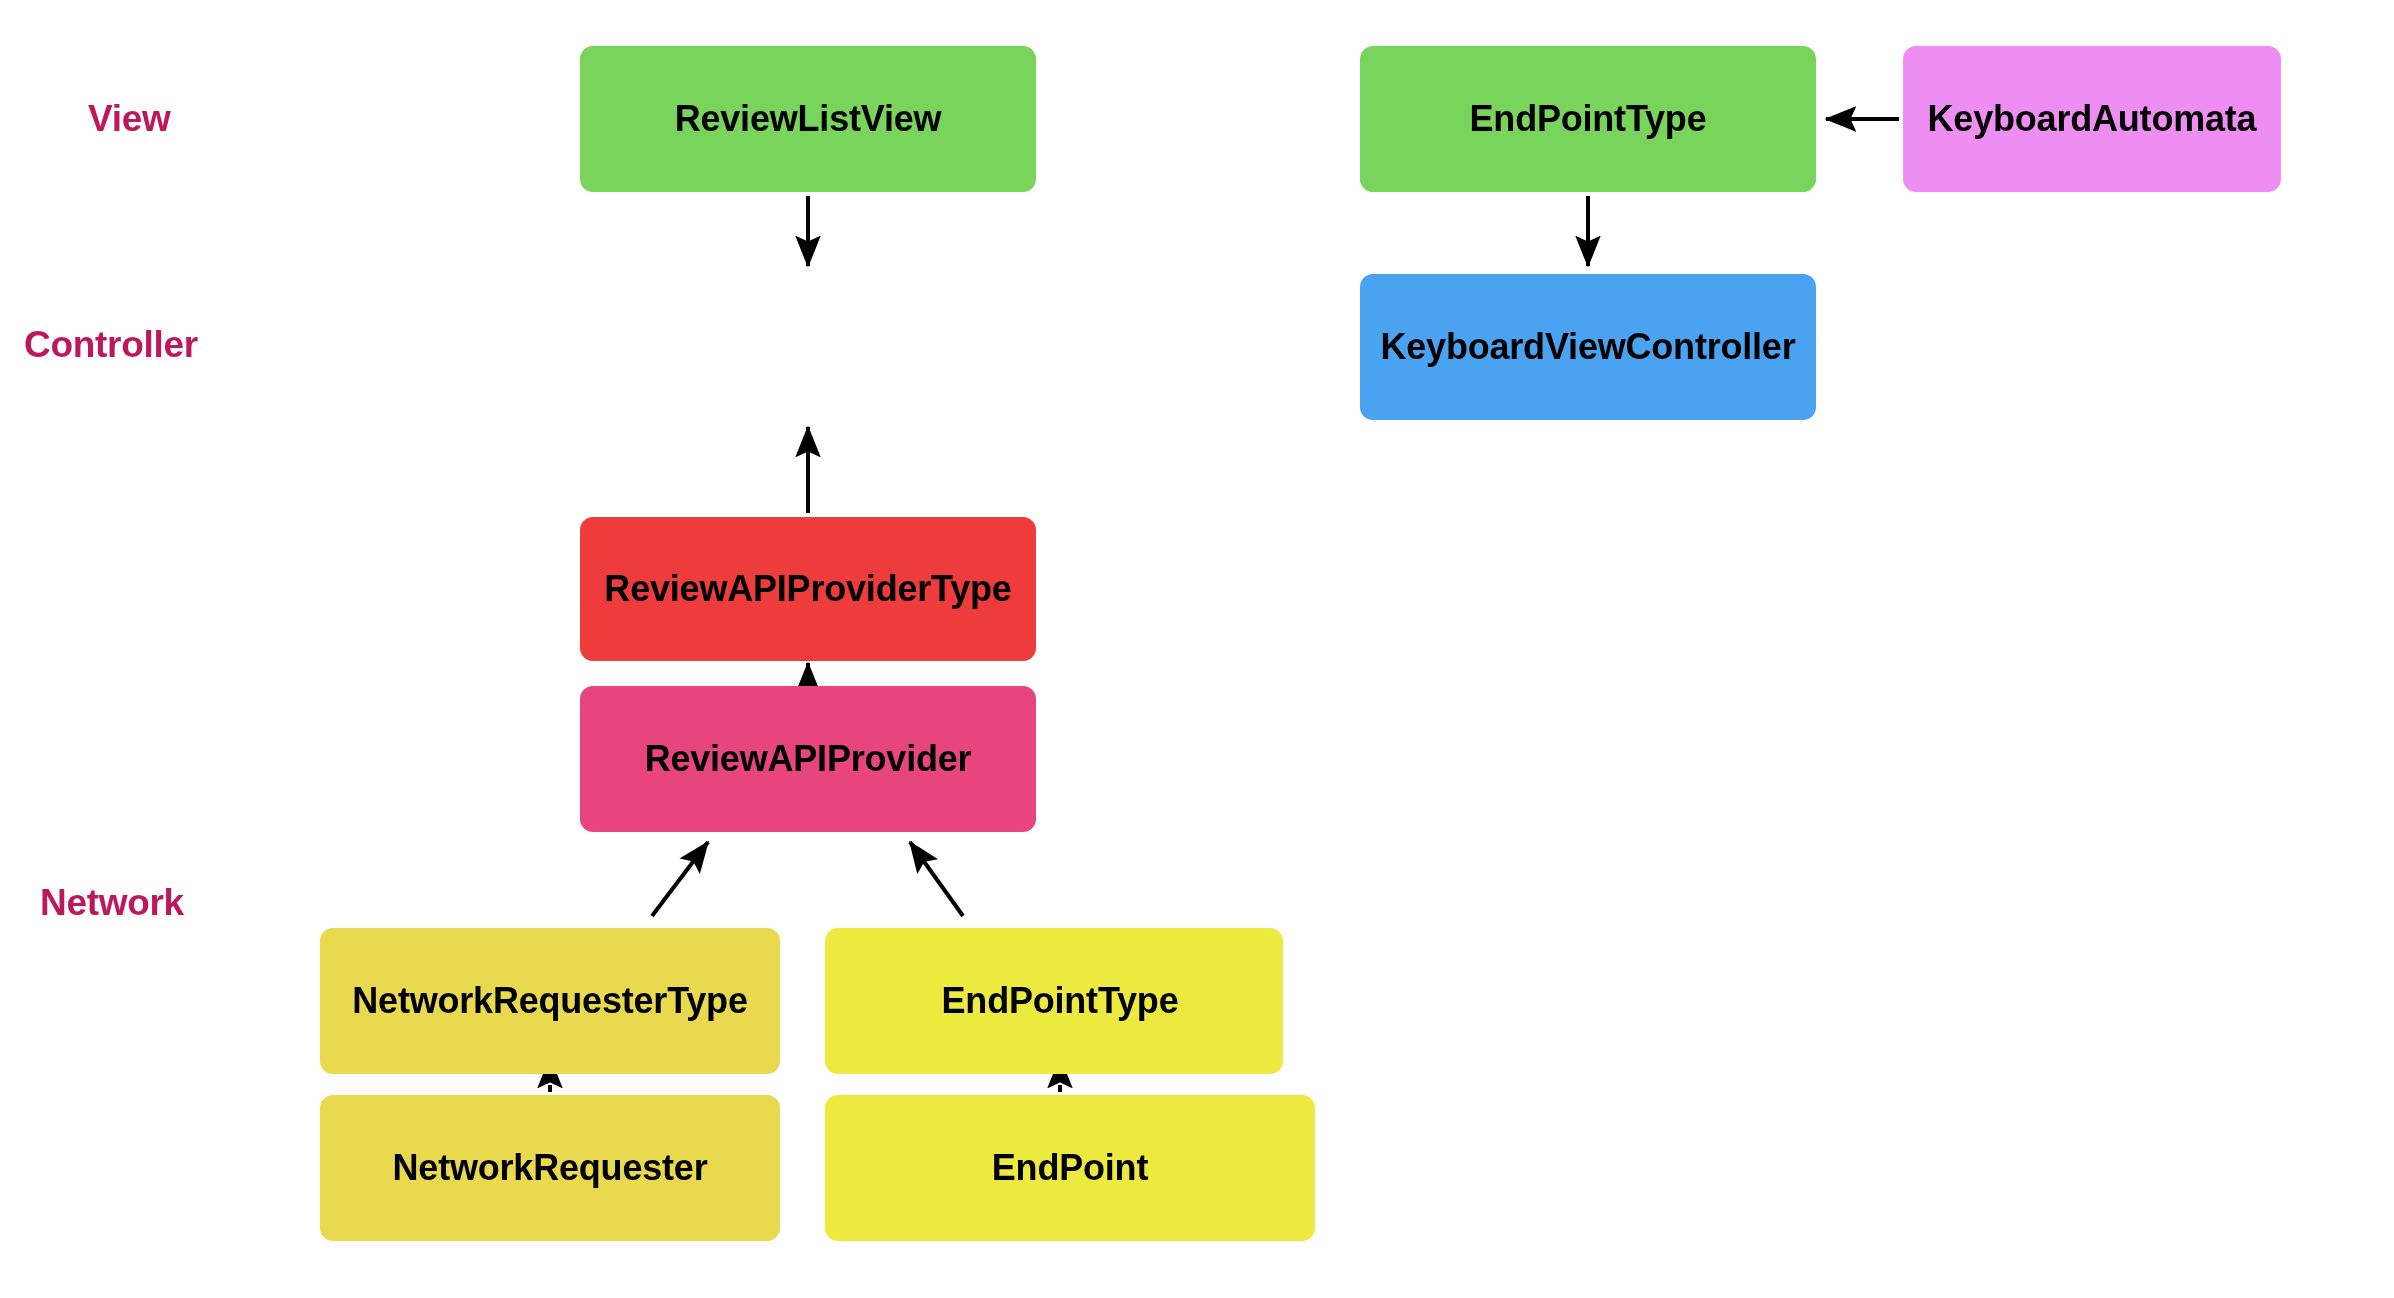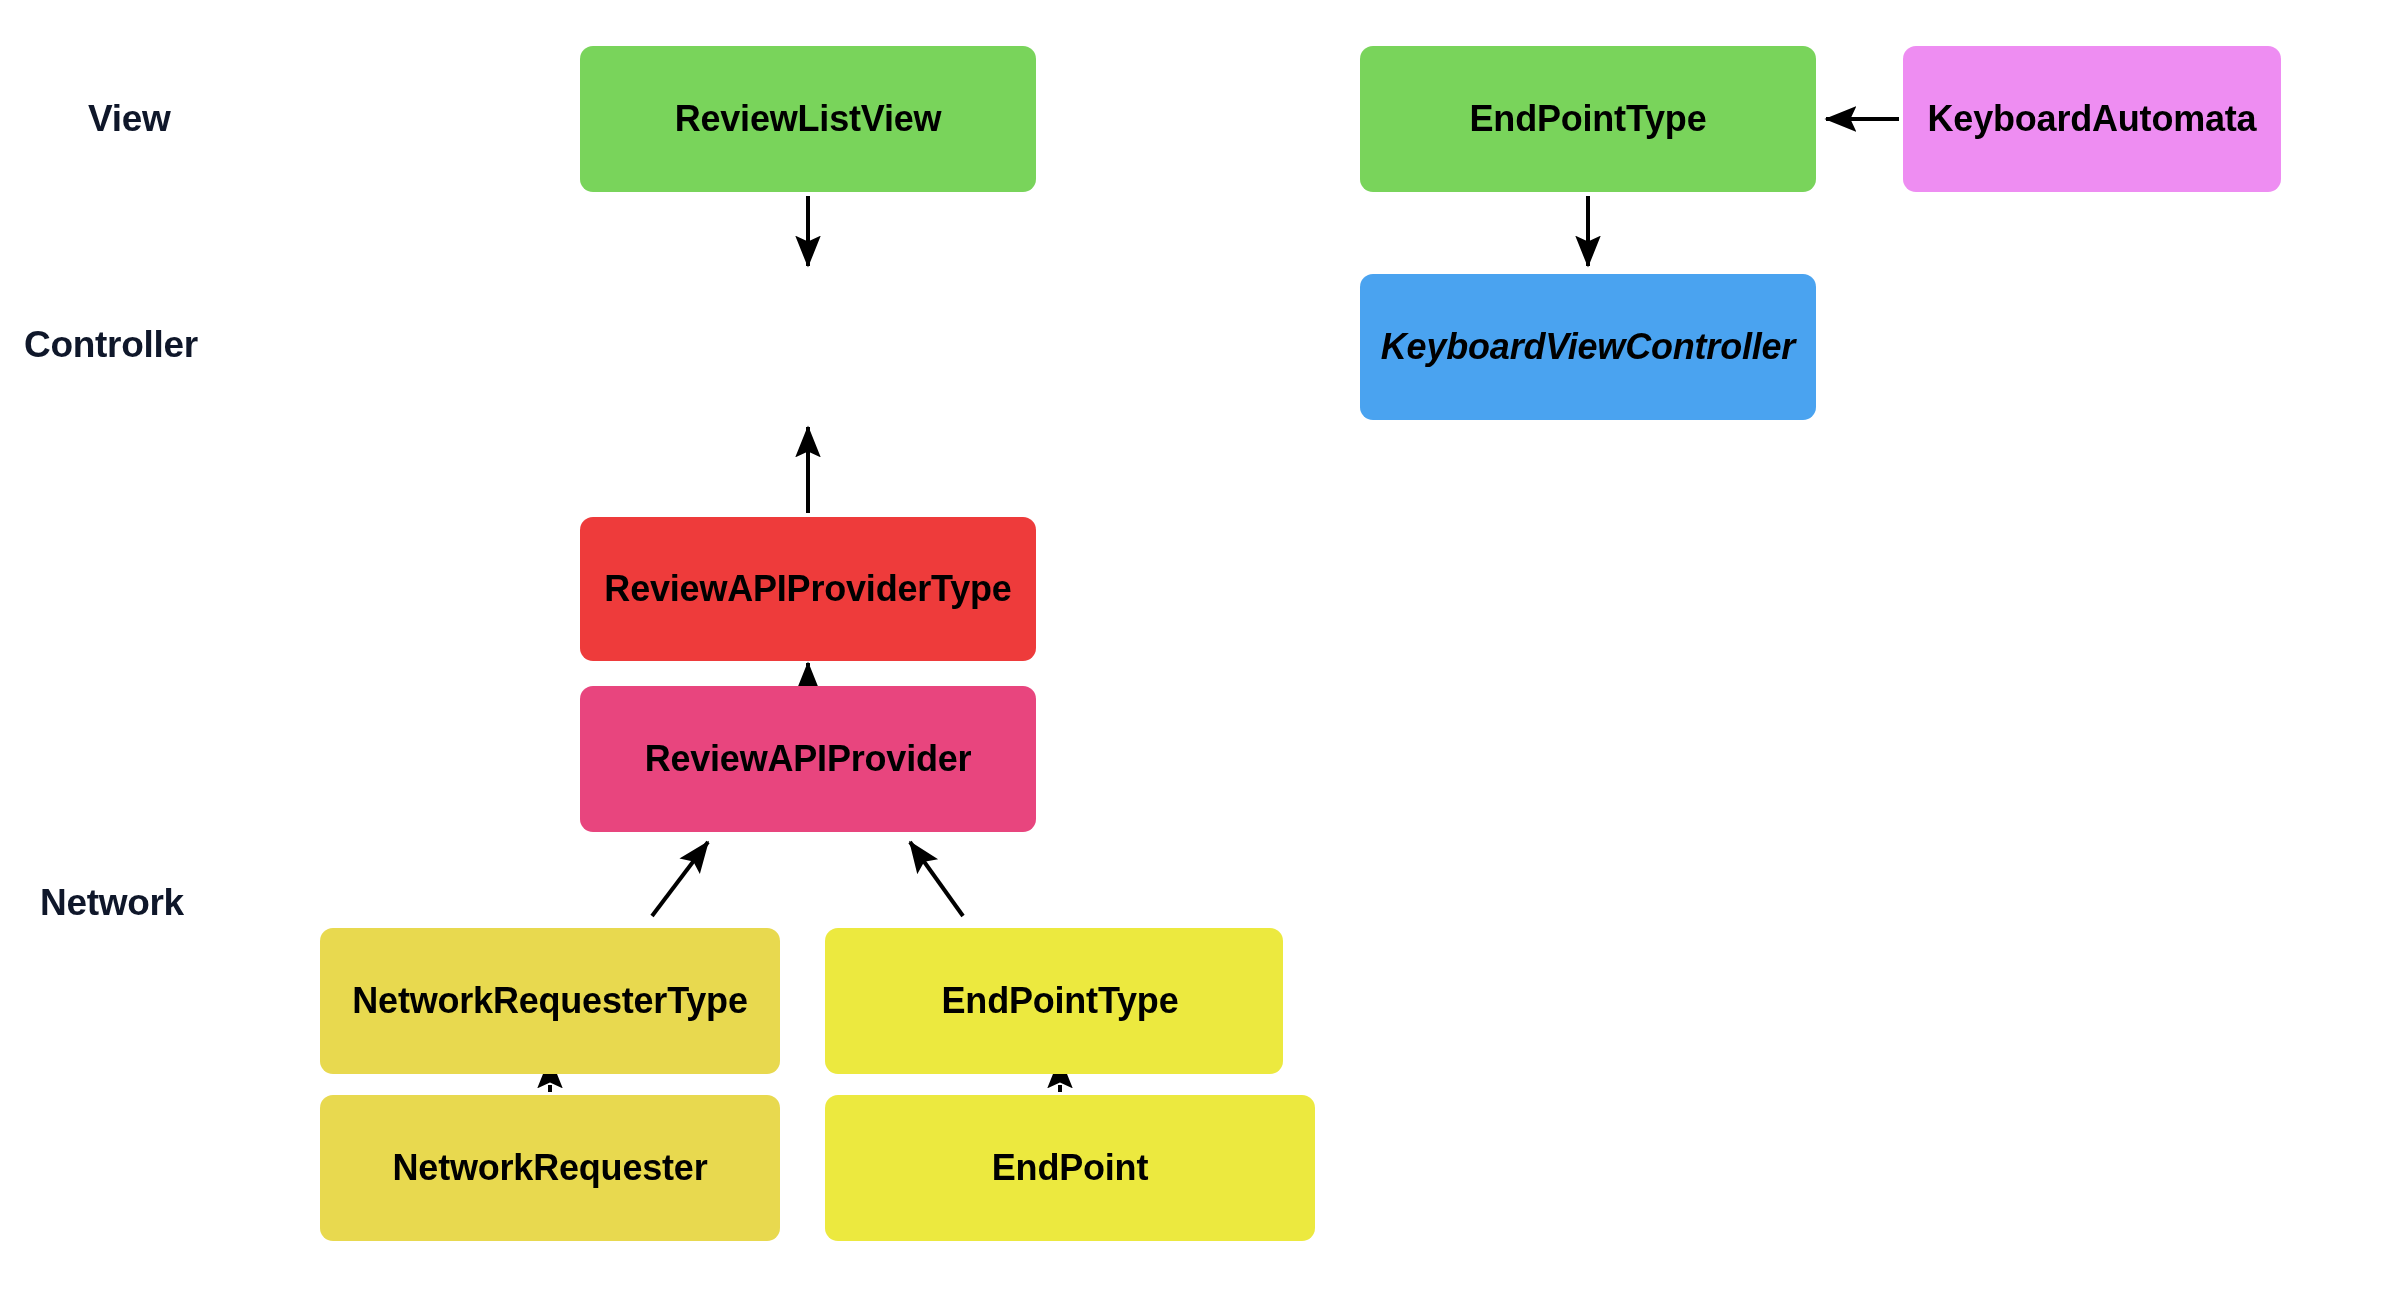--- a/index.html
+++ b/index.html
@@ -22,7 +22,7 @@
     font-weight: bold;
     font-size: 37px;
     line-height: 1;
-    color: #0f172a;
+    color: #be185d;
     white-space: nowrap;
     letter-spacing: -0.3px;
   }

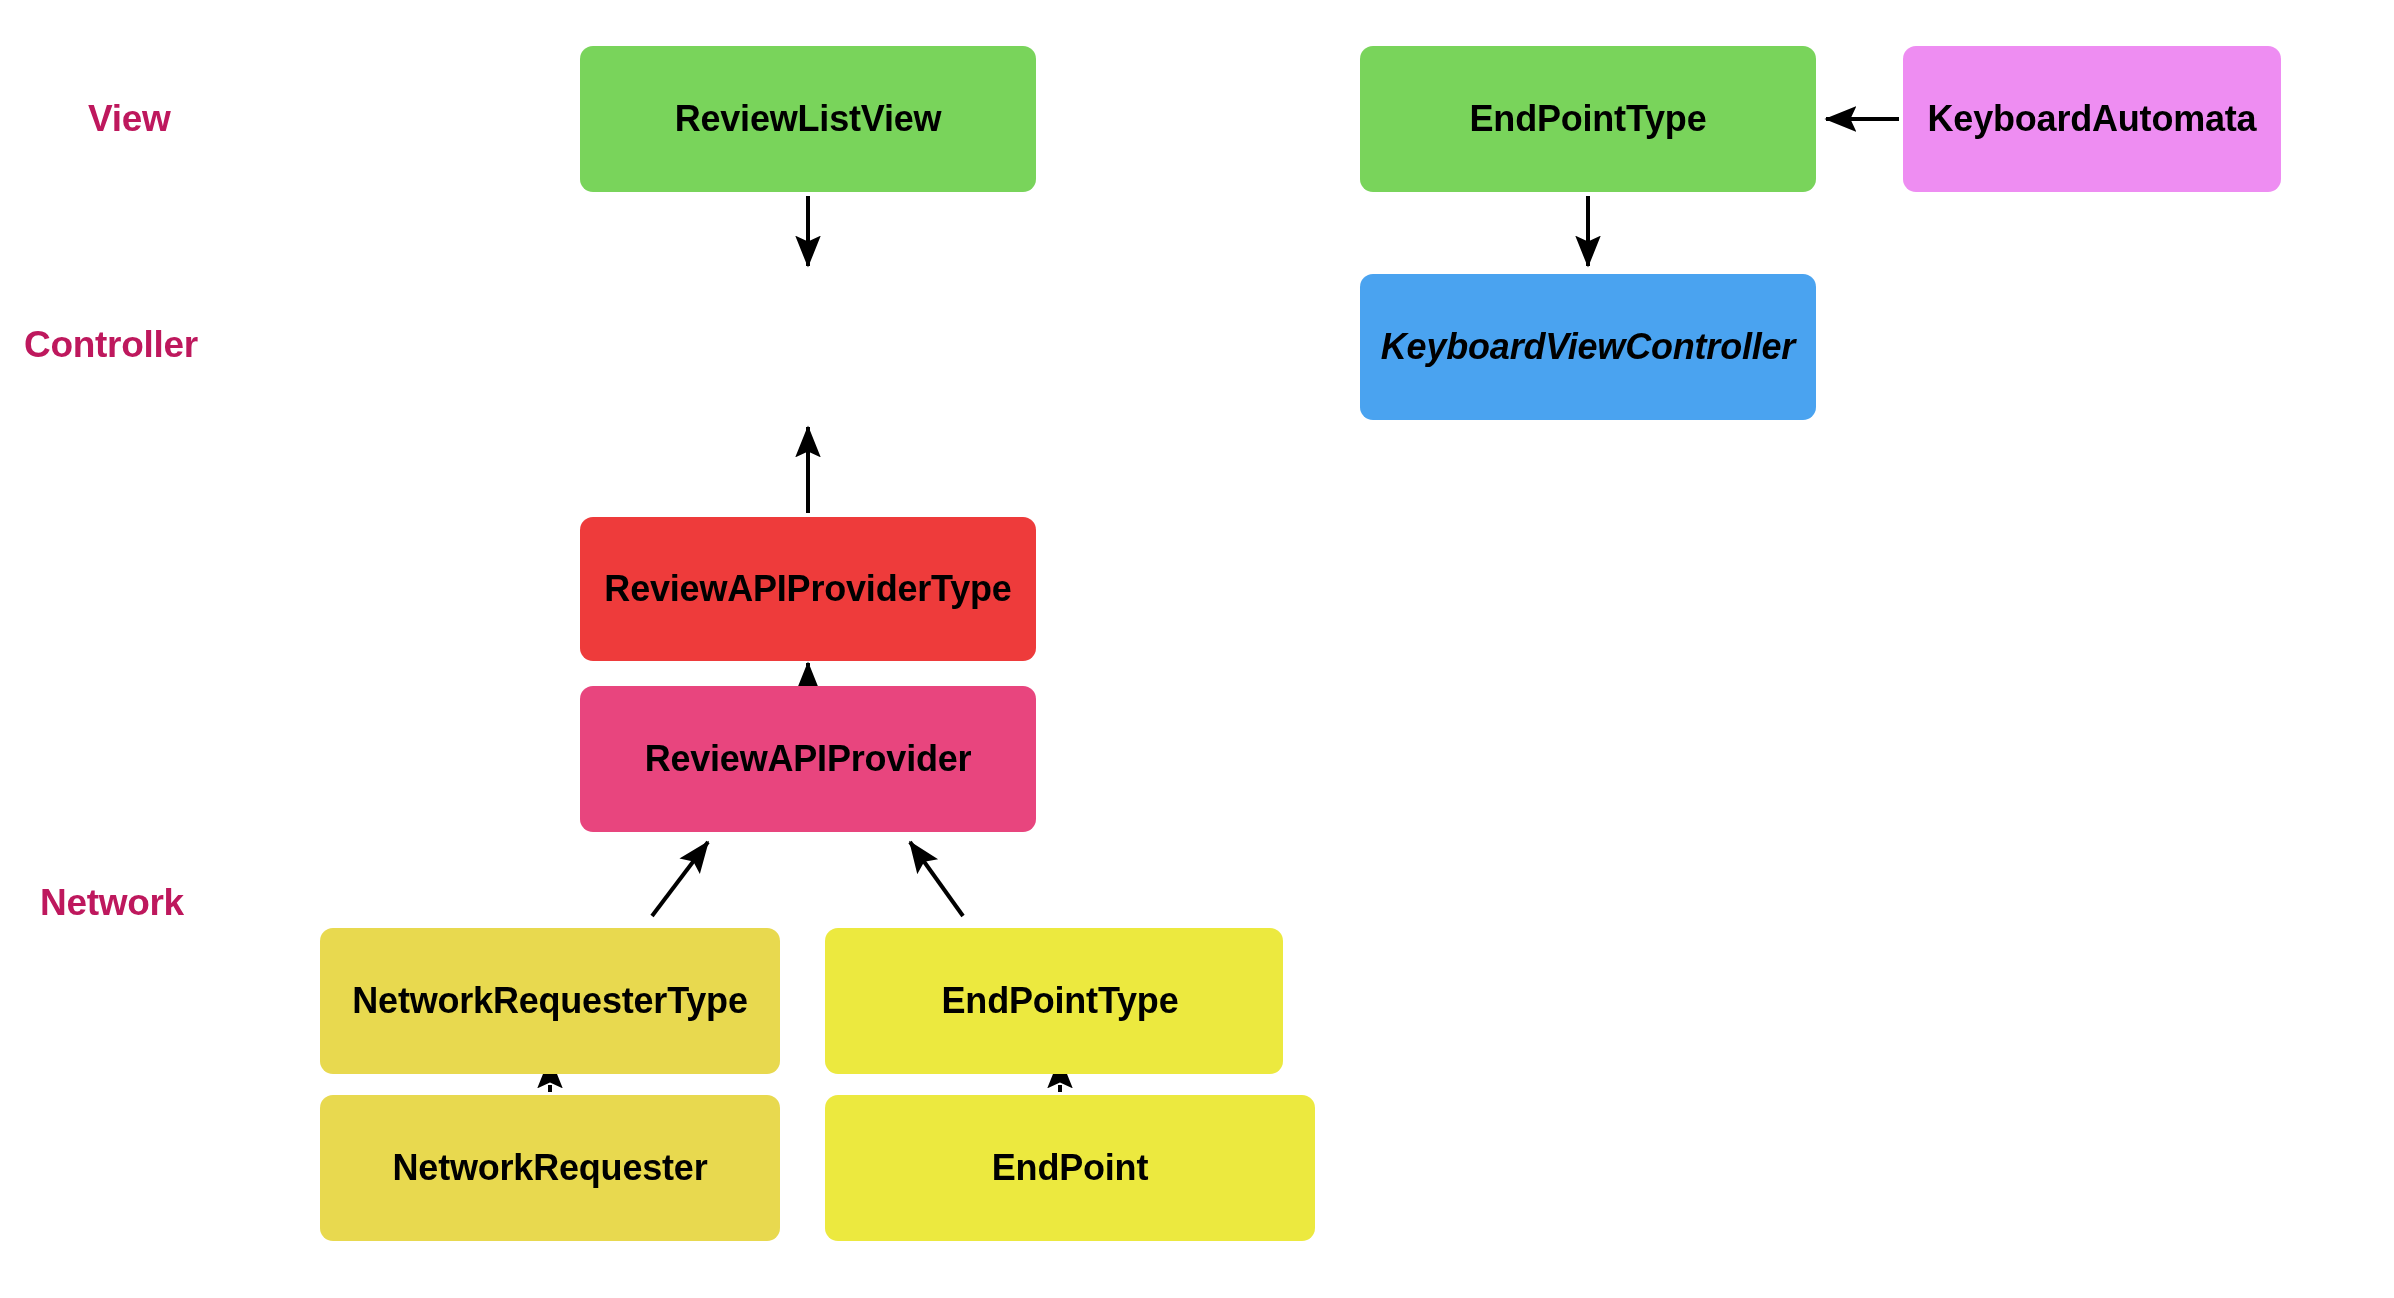--- a/index.html
+++ b/index.html
@@ -130,7 +130,7 @@
   <div class="node" style="left: 1360px; top: 46px; width: 456px; height: 146px; background: rgb(121, 212, 91);">
     <span class="node-label">EndPointType</span>
   </div>
-  <div class="node" style="left: 1360px; top: 274px; width: 456px; height: 146px; background: rgb(74, 163, 240); font-style: italic;">
+  <div class="node" style="left: 1360px; top: 274px; width: 456px; height: 146px; background: rgb(74, 163, 240);">
     <span class="node-label">KeyboardViewController</span>
   </div>
   <div class="node" style="left: 1903px; top: 46px; width: 378px; height: 146px; background: rgb(238, 141, 242);">

